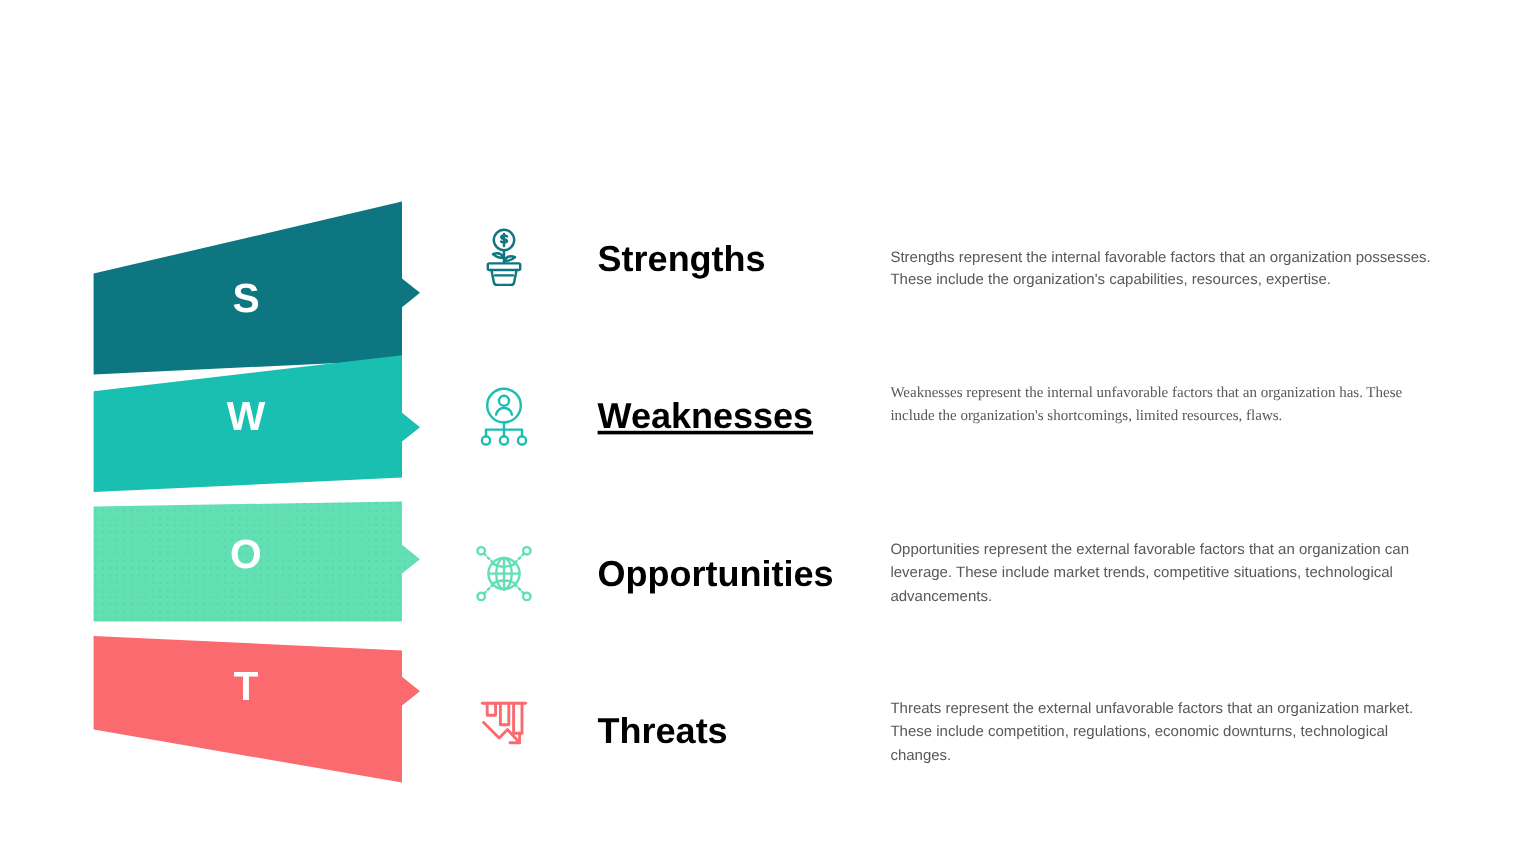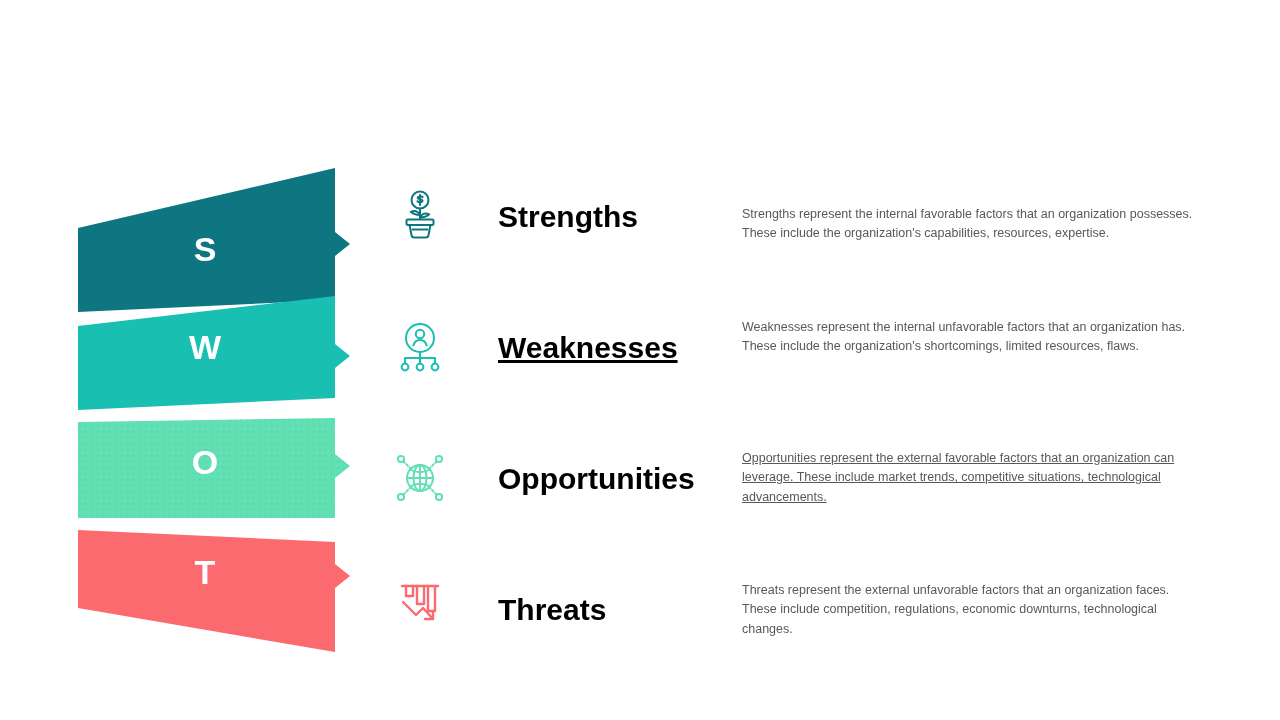--- a/index.html
+++ b/index.html
@@ -141,7 +141,7 @@
     </svg>
   </div>
   <div class="row-heading" style="top:331px;text-decoration:underline;">Weaknesses</div>
-  <div class="row-desc" style="top:318px;">Weaknesses represent the internal unfavorable factors that an organization has. These include the organization's shortcomings, limited resources, flaws.</div>
+  <div class="row-desc" style="top:318px;font-family:Liberation Serif, serif;">Weaknesses represent the internal unfavorable factors that an organization has. These include the organization's shortcomings, limited resources, flaws.</div>
 
   <div class="icon-box" style="left:392px; top:450px;">
     <svg viewBox="0 0 56 56" width="56" height="56">

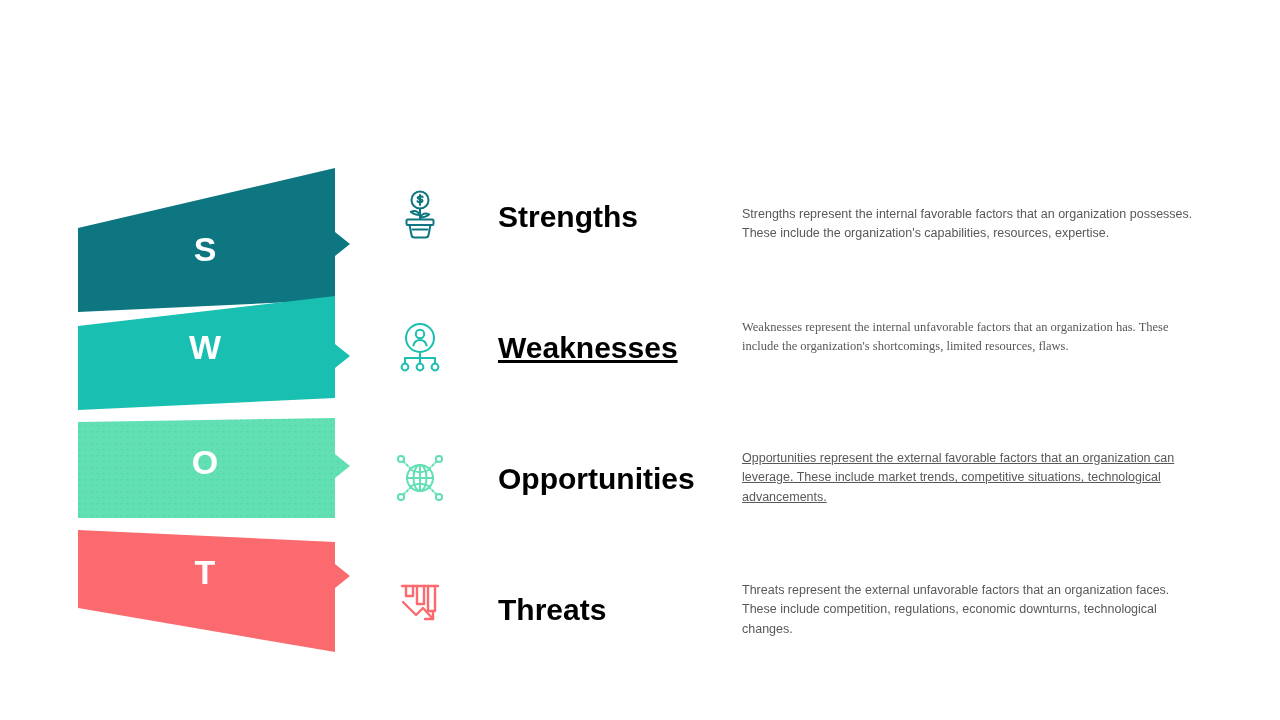--- a/index.html
+++ b/index.html
@@ -163,7 +163,7 @@
     </svg>
   </div>
   <div class="row-heading" style="top:462px;">Opportunities</div>
-  <div class="row-desc" style="top:449px;text-decoration:underline;">Opportunities represent the external favorable factors that an organization can leverage. These include market trends, competitive situations, technological advancements.</div>
+  <div class="row-desc" style="top:449px;">Opportunities represent the external favorable factors that an organization can leverage. These include market trends, competitive situations, technological advancements.</div>
 
   <div class="icon-box" style="left:392px; top:578px;">
     <svg viewBox="0 0 56 56" width="56" height="56">

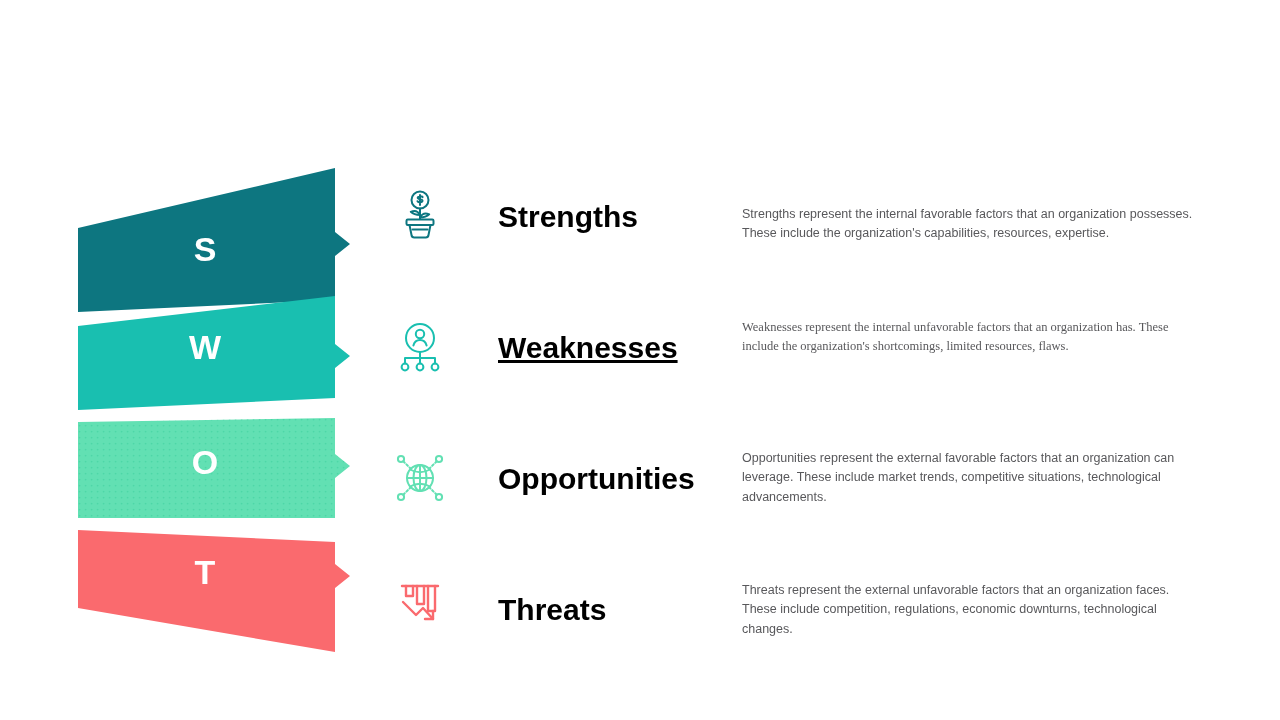--- a/index.html
+++ b/index.html
@@ -178,7 +178,7 @@
     </svg>
   </div>
   <div class="row-heading" style="top:593px;text-align:right;">Threats</div>
-  <div class="row-desc" style="top:581px;">Threats represent the external unfavorable factors that an organization faces. These include competition, regulations, economic downturns, technological changes.</div>
+  <div class="row-desc" style="top:581px;">Threats represent the external unfavorable factors that an organization market. These include competition, regulations, economic downturns, technological changes.</div>
 
 </div>
 

